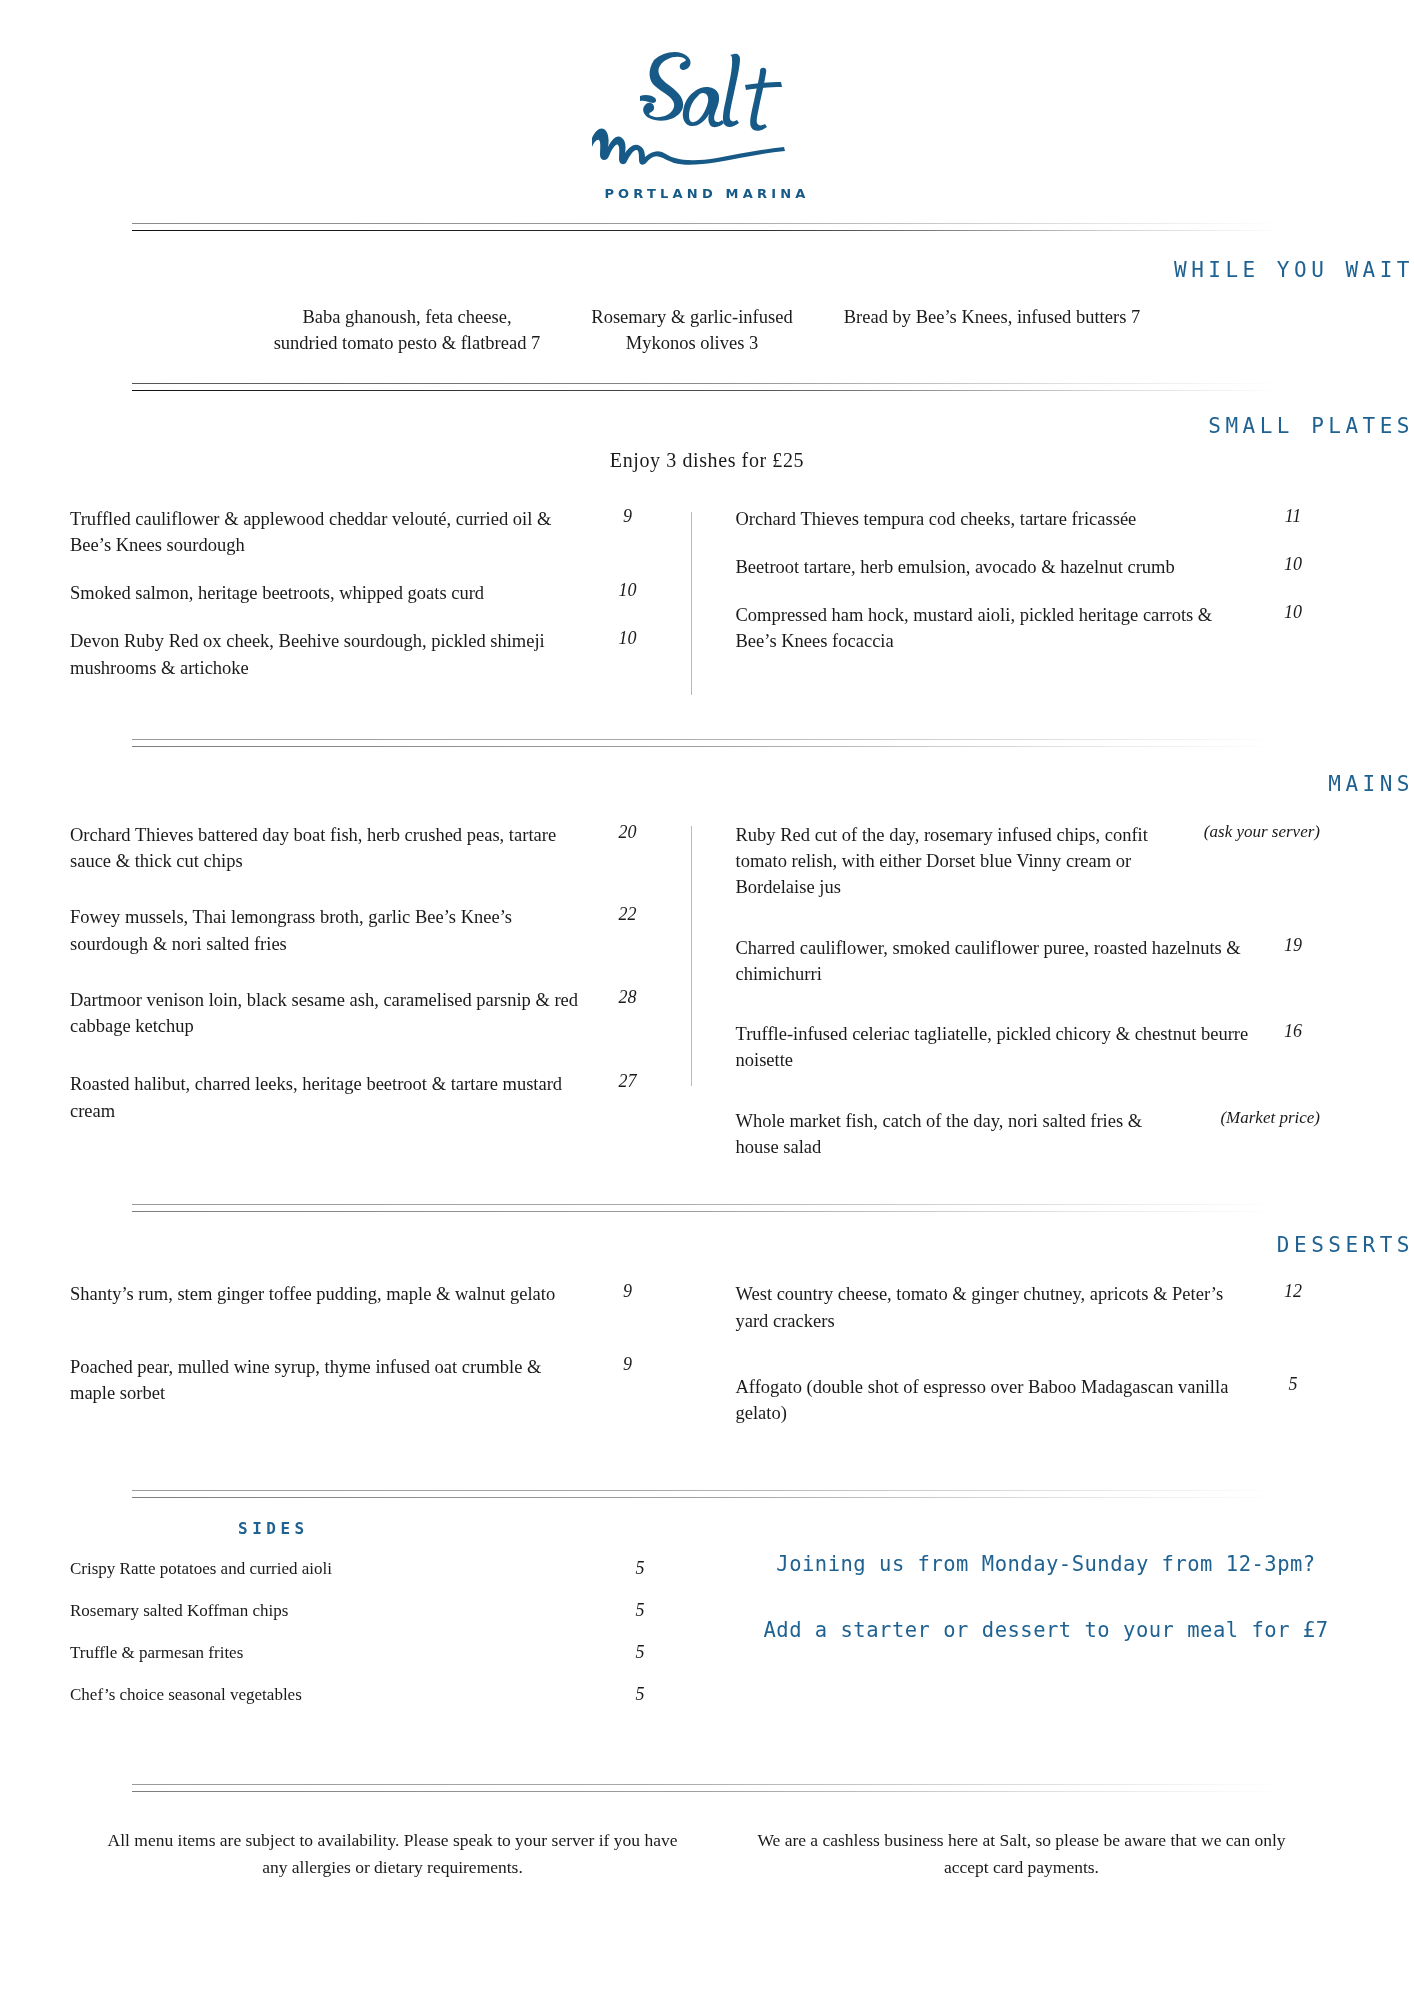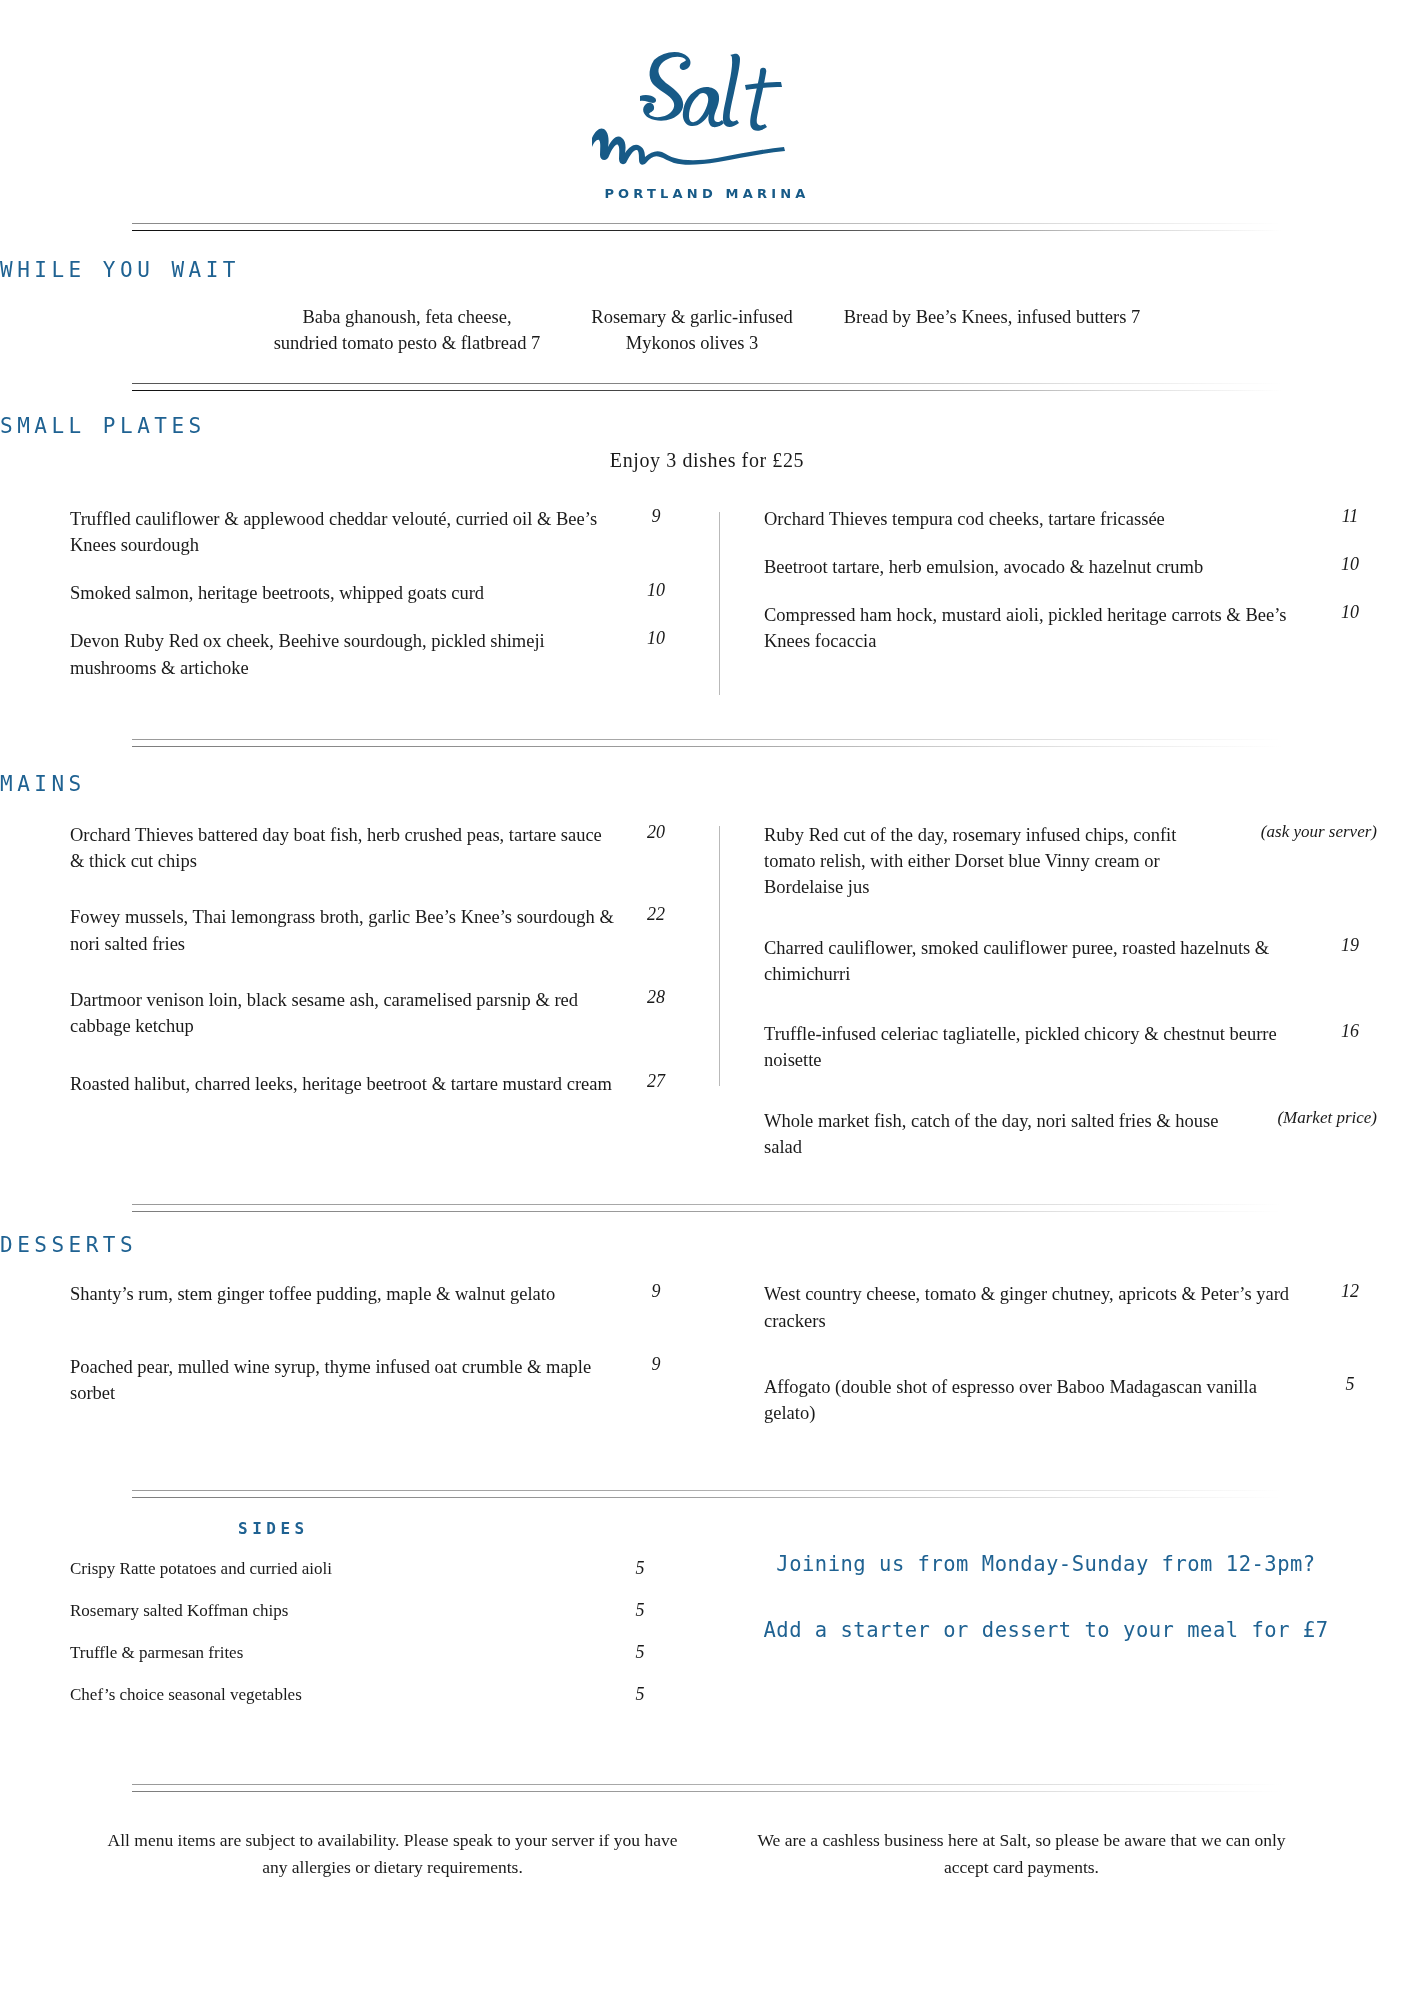--- a/index.html
+++ b/index.html
@@ -86,7 +86,7 @@
     color: #1f6292;
     font-size: 21px;
     letter-spacing: 4.5px;
-    text-align: left;
+    text-align: right;
     font-weight: normal;
     margin: 0;
   }

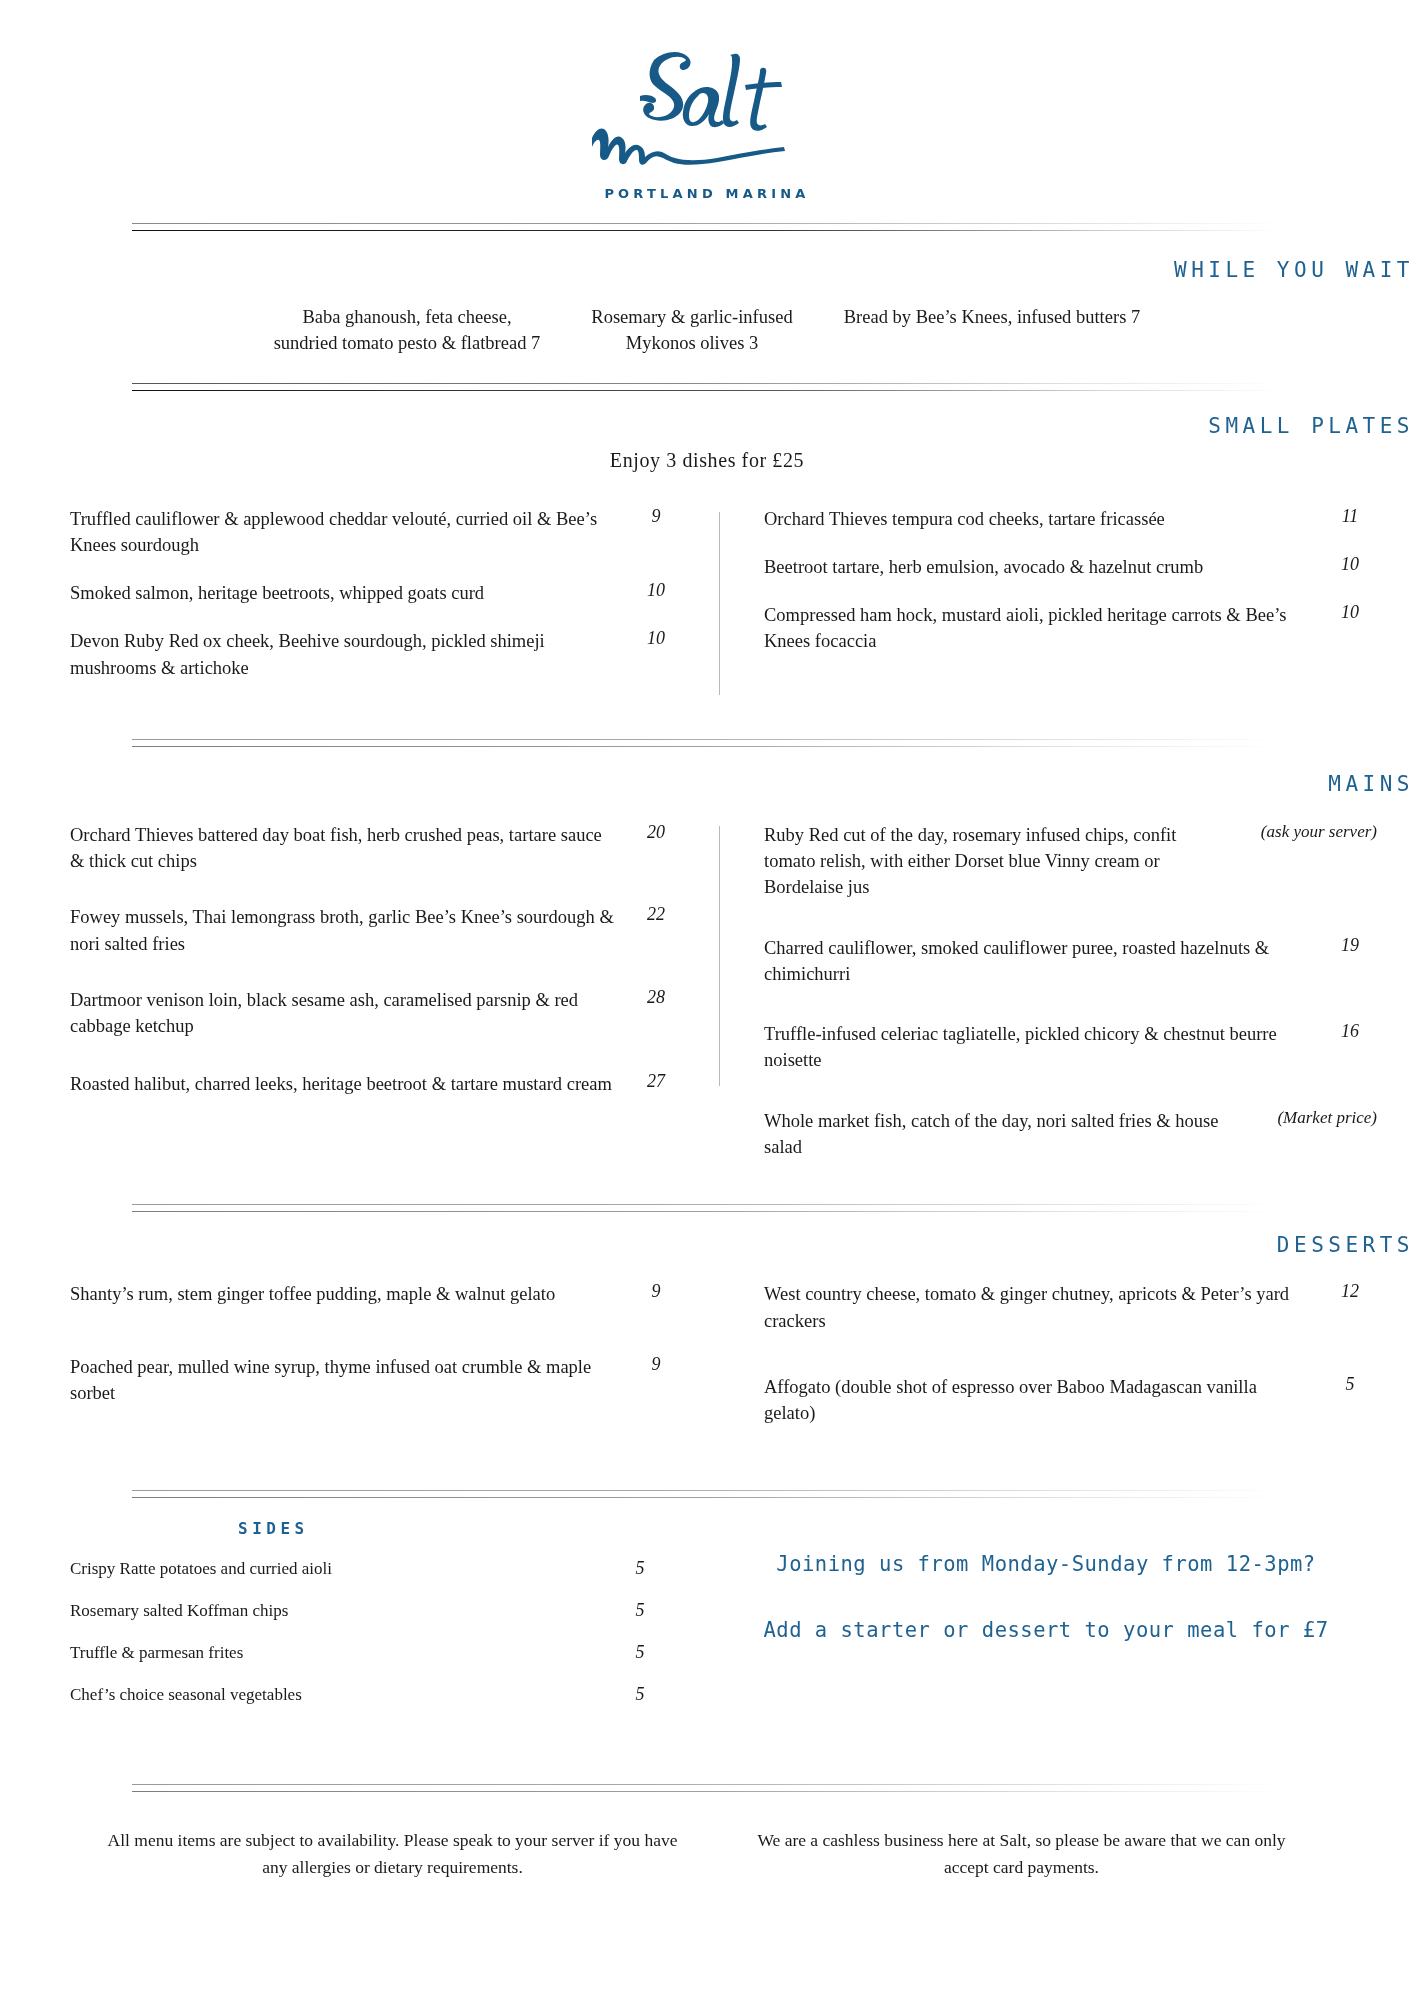--- a/index.html
+++ b/index.html
@@ -121,7 +121,7 @@
   
   .cols {
     display: flex;
-    padding: 0 37px 0 70px;
+    padding: 0 94px 0 70px;
     position: relative;
   }
   .col {

